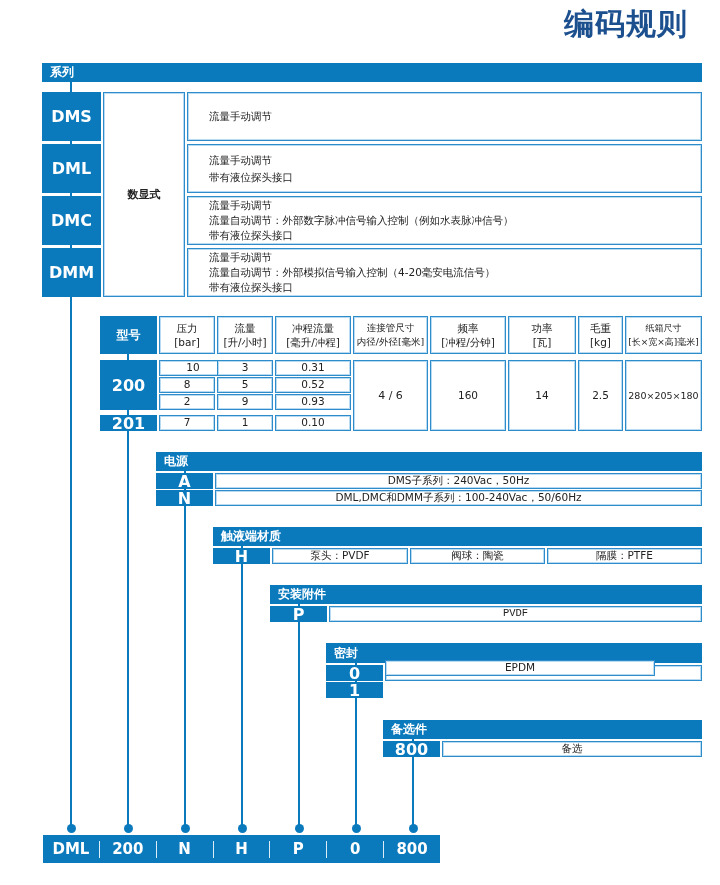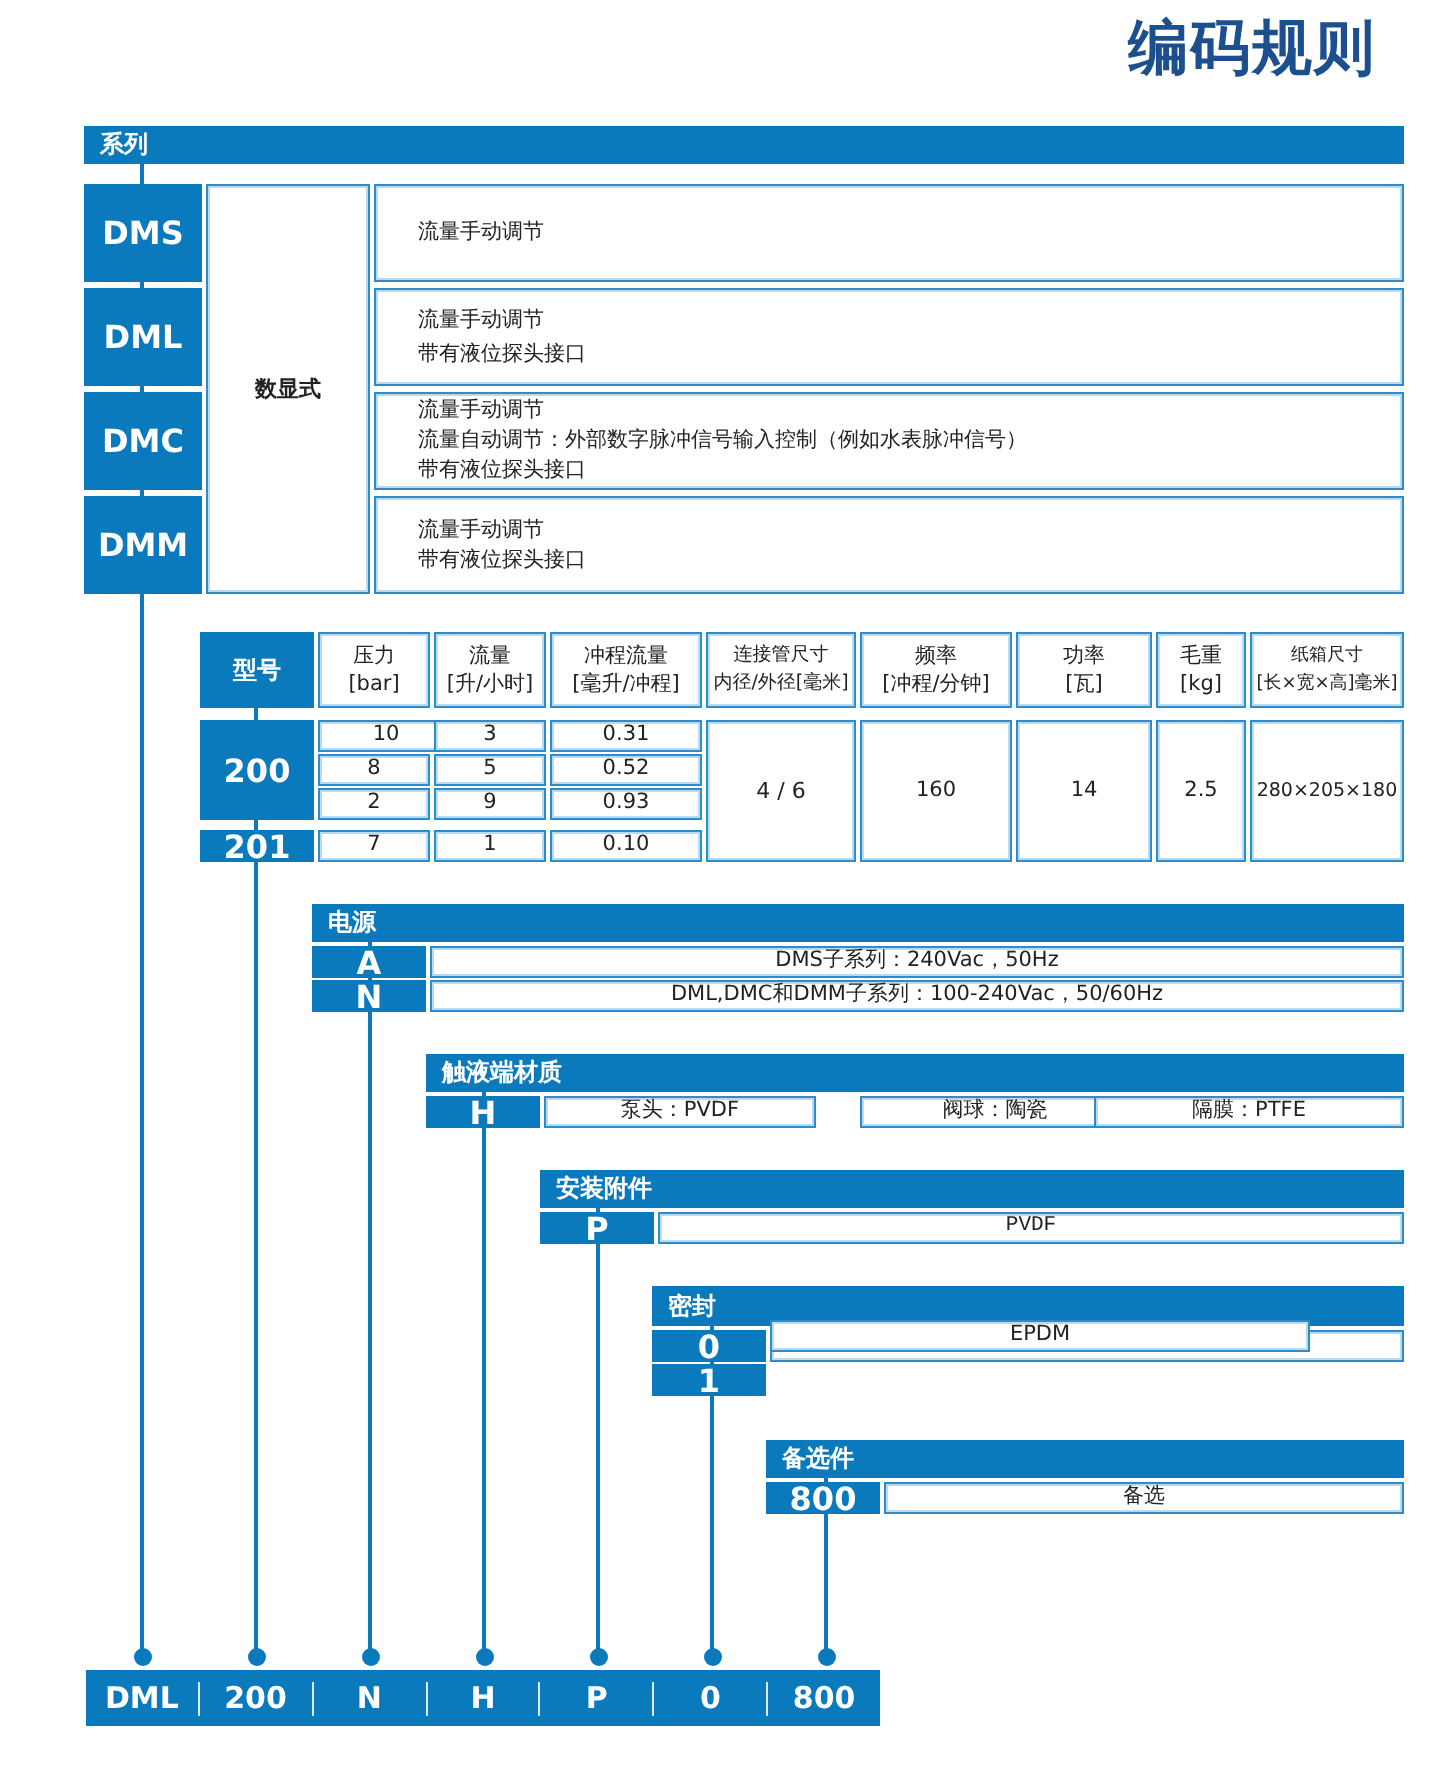--- a/index.html
+++ b/index.html
@@ -57,6 +57,7 @@
 </div>
 <div class="abs cell cellL desc" style="left:187px;top:248px;width:515px;height:49px;">
   <span>流量手动调节</span>
+  <span>流量自动调节：外部模拟信号输入控制（4-20毫安电流信号）</span>
   <span>带有液位探头接口</span>
 </div>
 

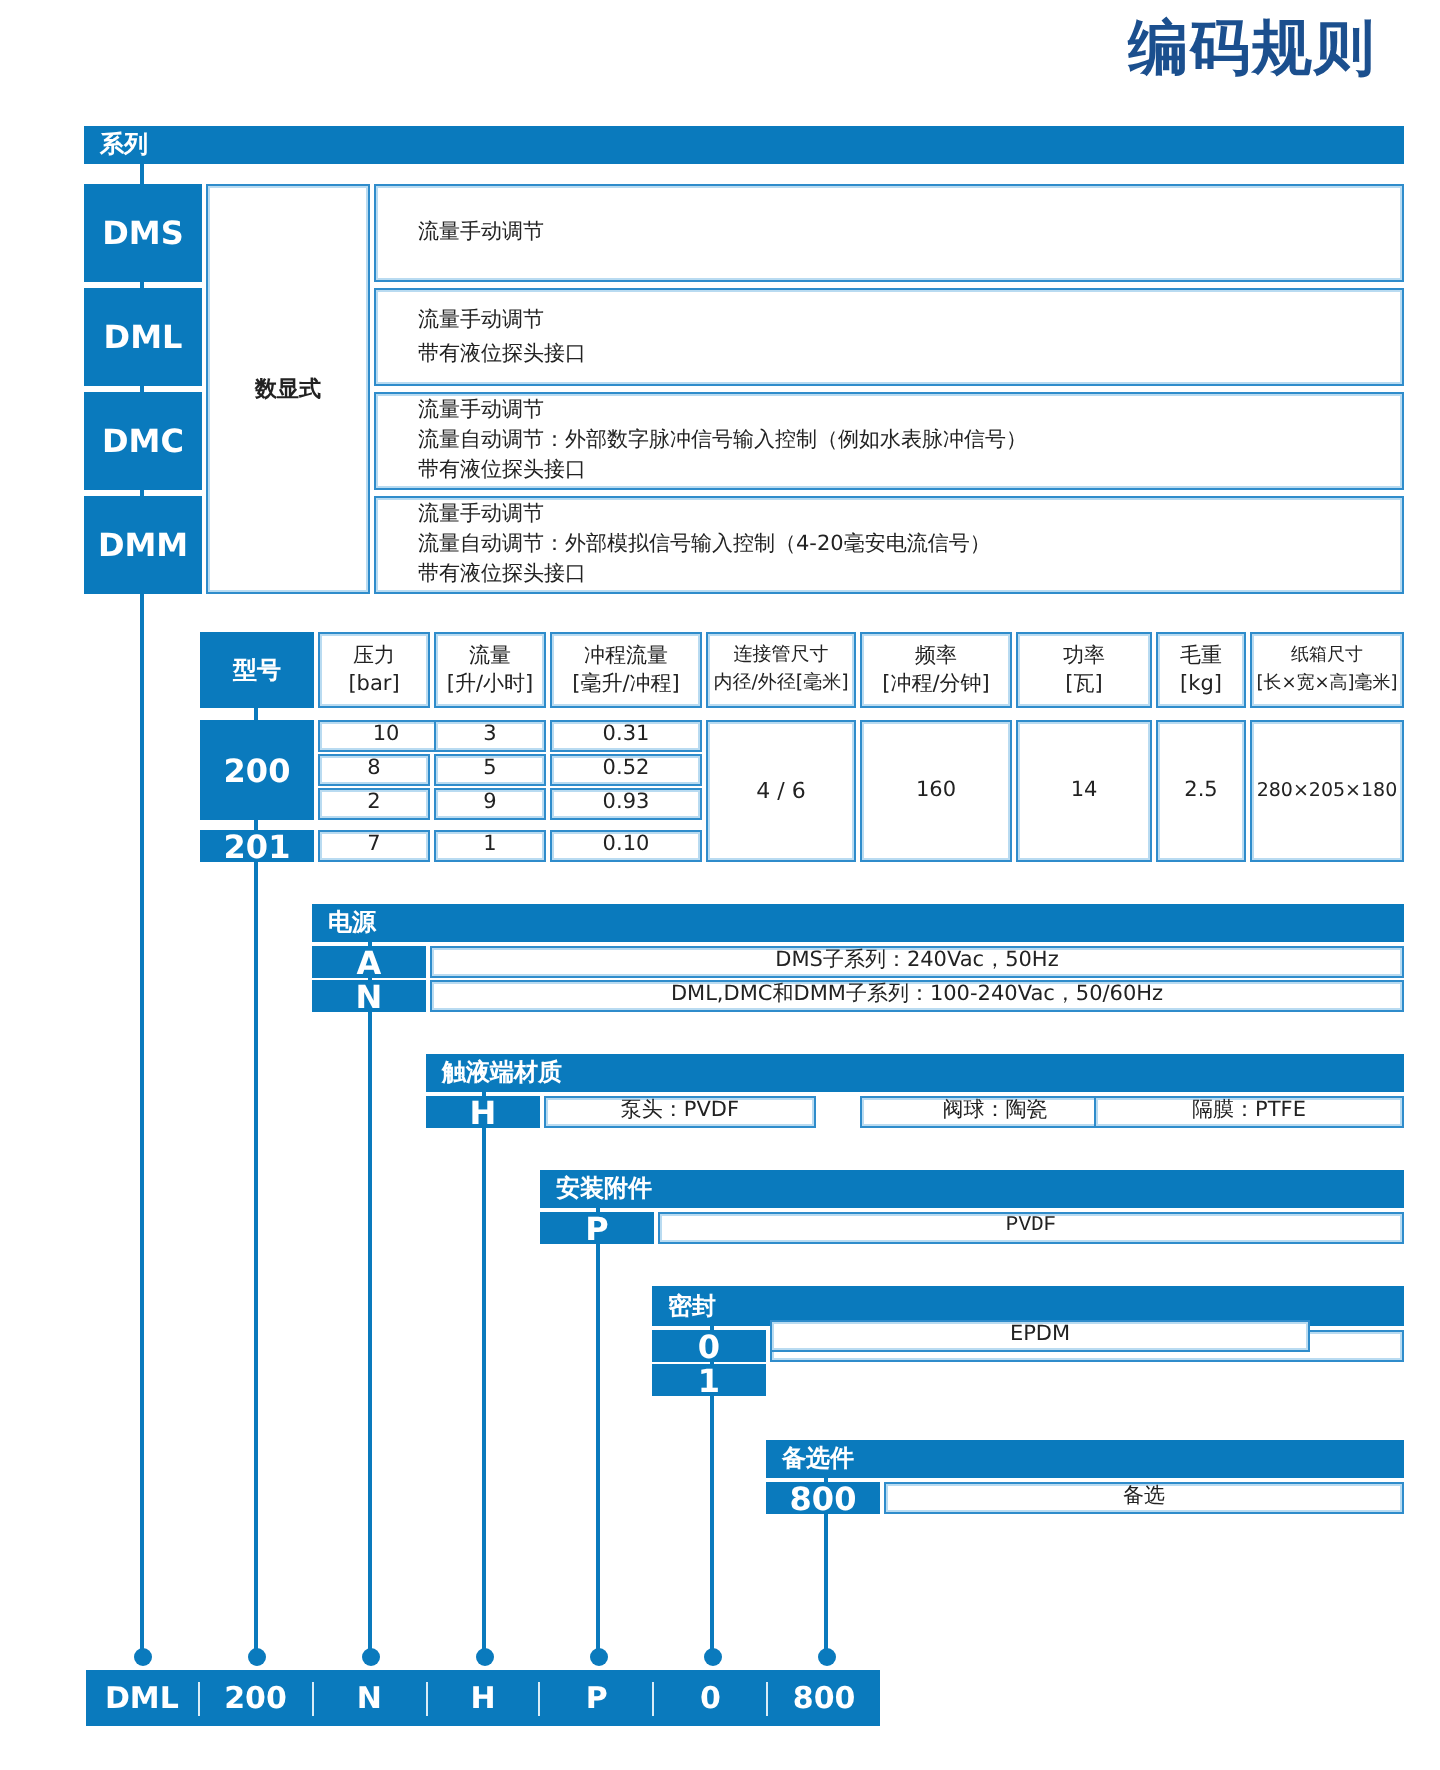--- a/index.html
+++ b/index.html
@@ -129,7 +129,7 @@
 <div class="abs bar" style="left:213px;top:527px;width:489px;height:19px;">触液端材质</div>
 <div class="abs code" style="left:213px;top:548px;width:57px;height:16px;">H</div>
 <div class="abs cell" style="left:272px;top:548px;width:136px;height:16px;">泵头：PVDF</div>
-<div class="abs cell" style="left:410px;top:548px;width:135px;height:16px;margin-left:20px;">阀球：陶瓷</div>
+<div class="abs cell" style="left:410px;top:548px;width:135px;height:16px;">阀球：陶瓷</div>
 <div class="abs cell" style="left:547px;top:548px;width:155px;height:16px;">隔膜：PTFE</div>
 
 <div class="abs bar" style="left:270px;top:585px;width:432px;height:19px;">安装附件</div>

